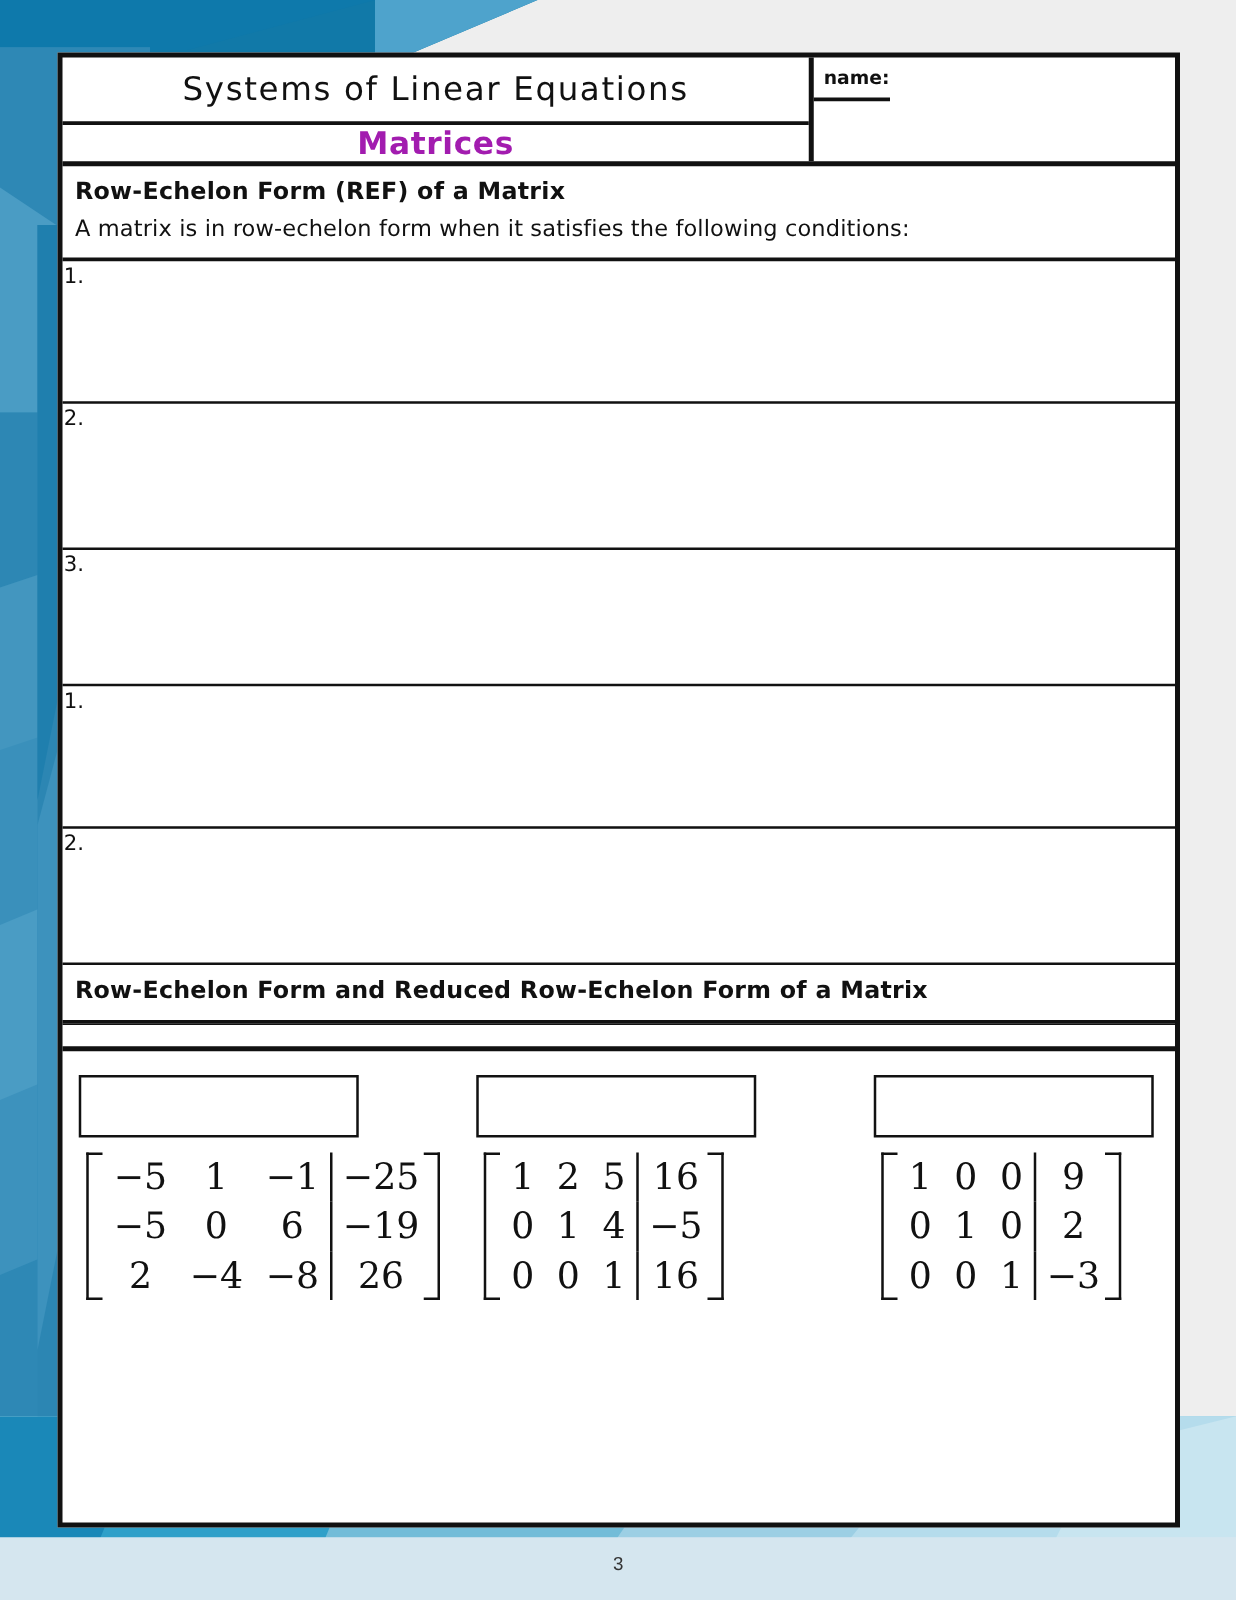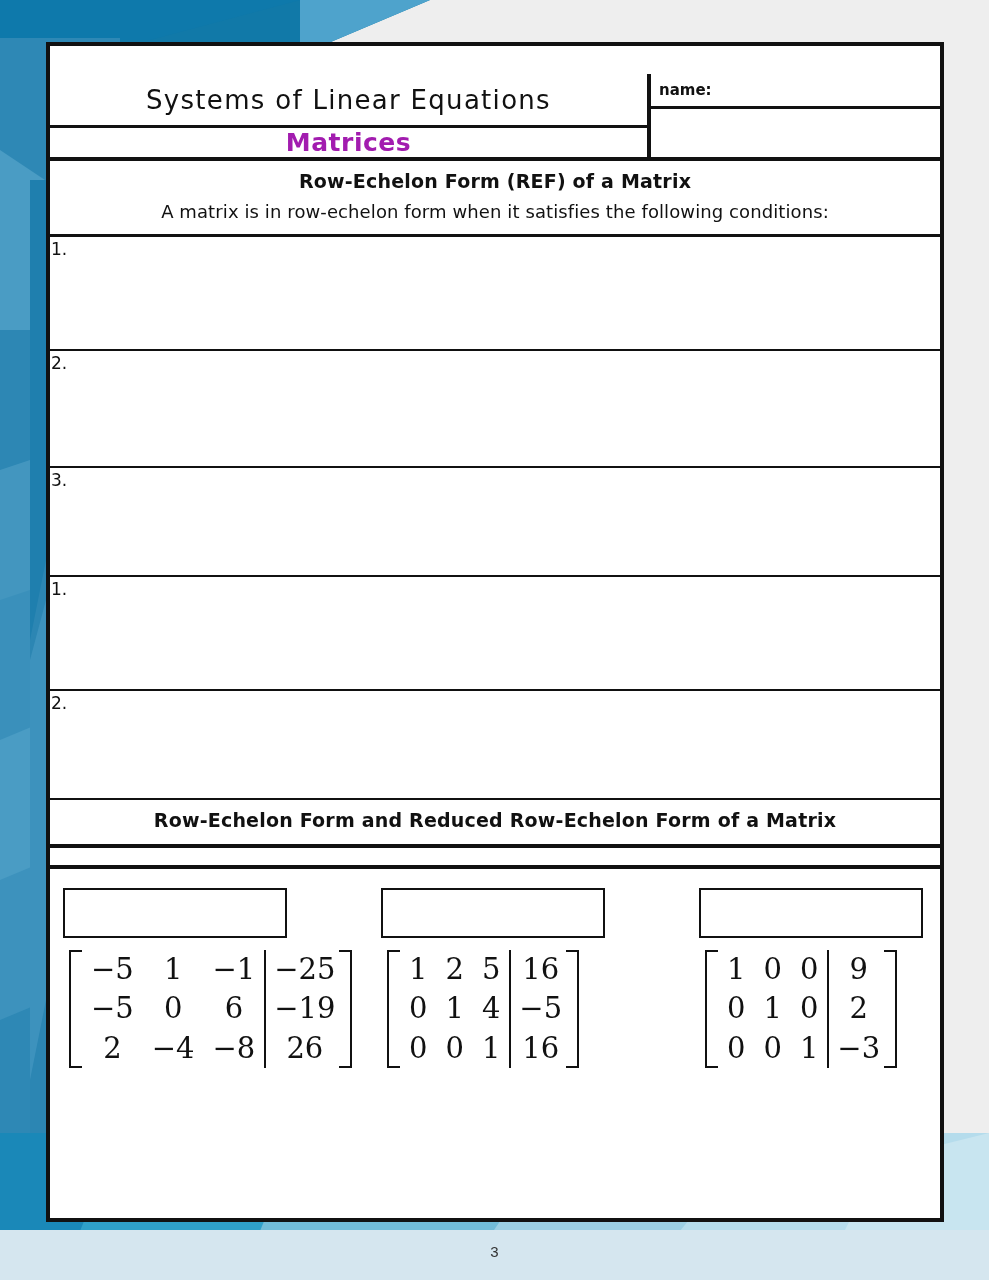--- a/index.html
+++ b/index.html
@@ -41,7 +41,6 @@
     width: 100%;
     box-sizing: border-box;
     border-bottom: 4px solid #111111;
-    margin-top: 28px;
   }
   .header-left {
     width: 601px;

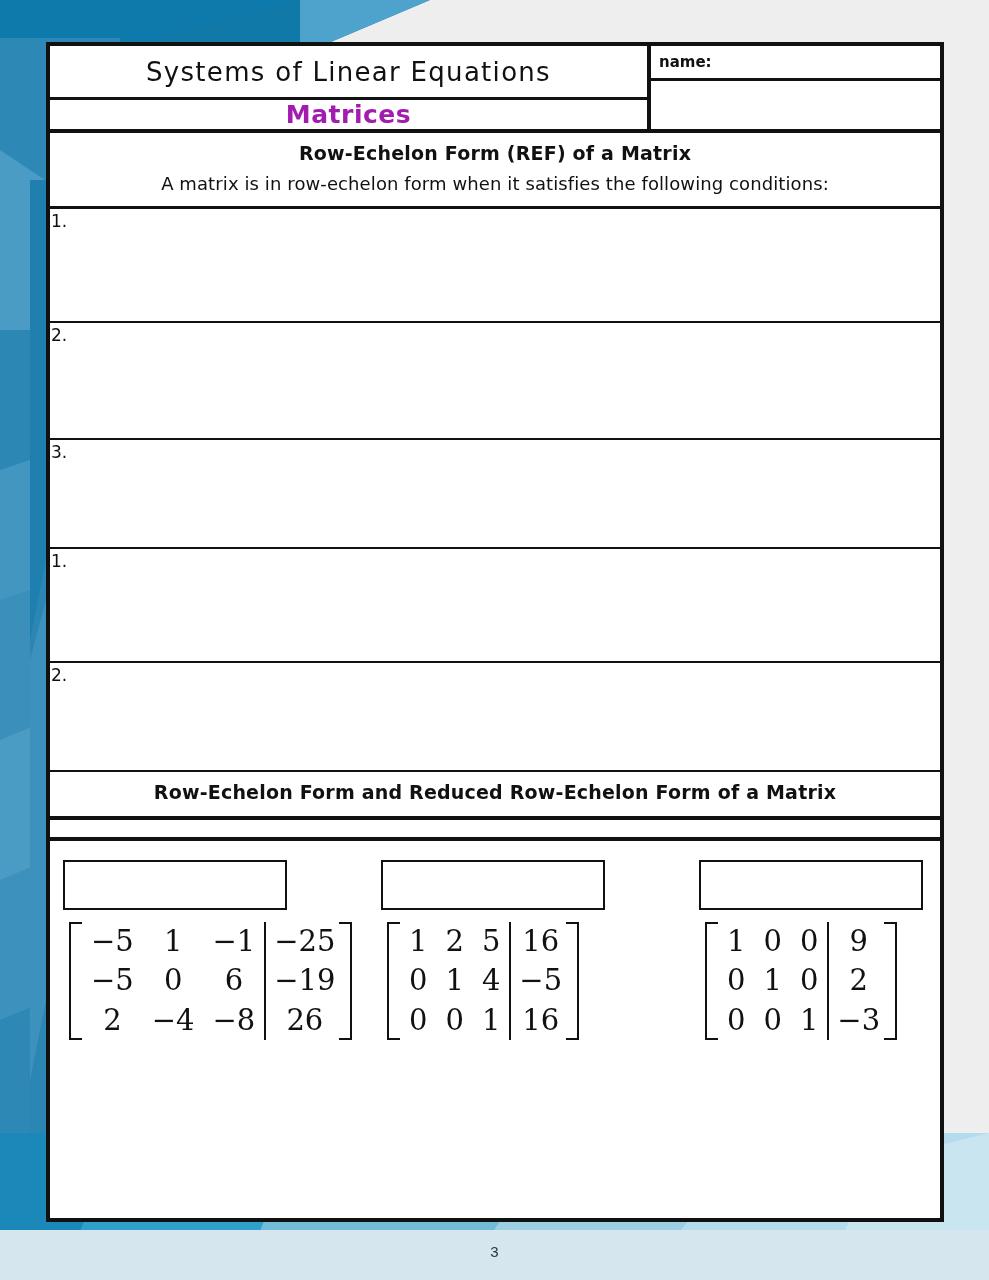--- a/index.html
+++ b/index.html
@@ -77,7 +77,7 @@
     flex: 1;
     box-sizing: border-box;
     display: flex;
-    flex-direction: column;
+    flex-direction: row;
   }
   .hr-cell {
     box-sizing: border-box;

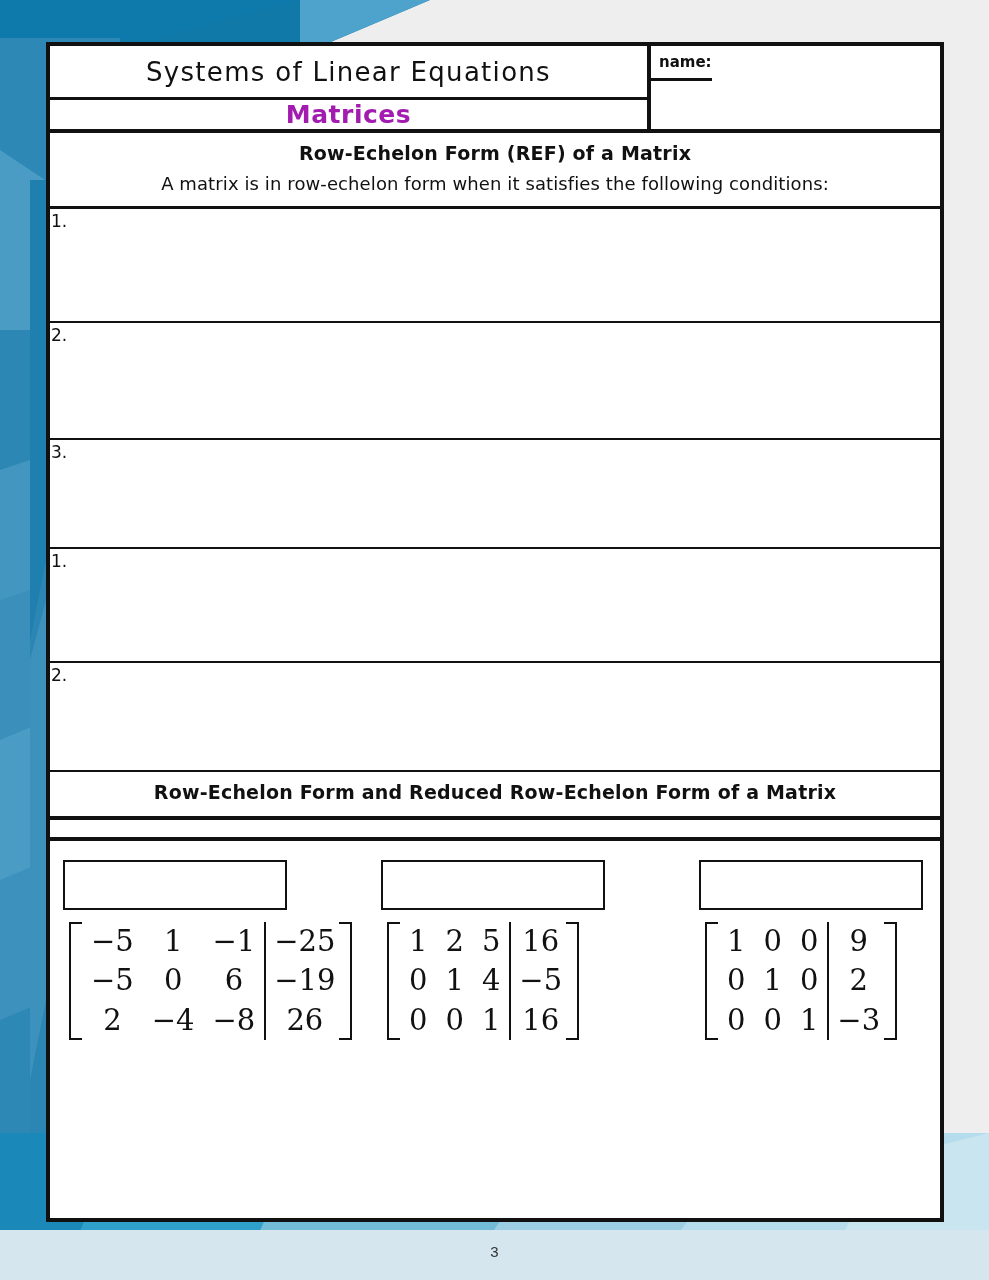--- a/index.html
+++ b/index.html
@@ -104,7 +104,6 @@
     box-sizing: border-box;
     border-bottom: 3px solid #111111;
     padding: 9px 10px 11px 10px;
-    text-align: center;
     font-family: "DejaVu Sans", sans-serif;
     color: #111;
   }

